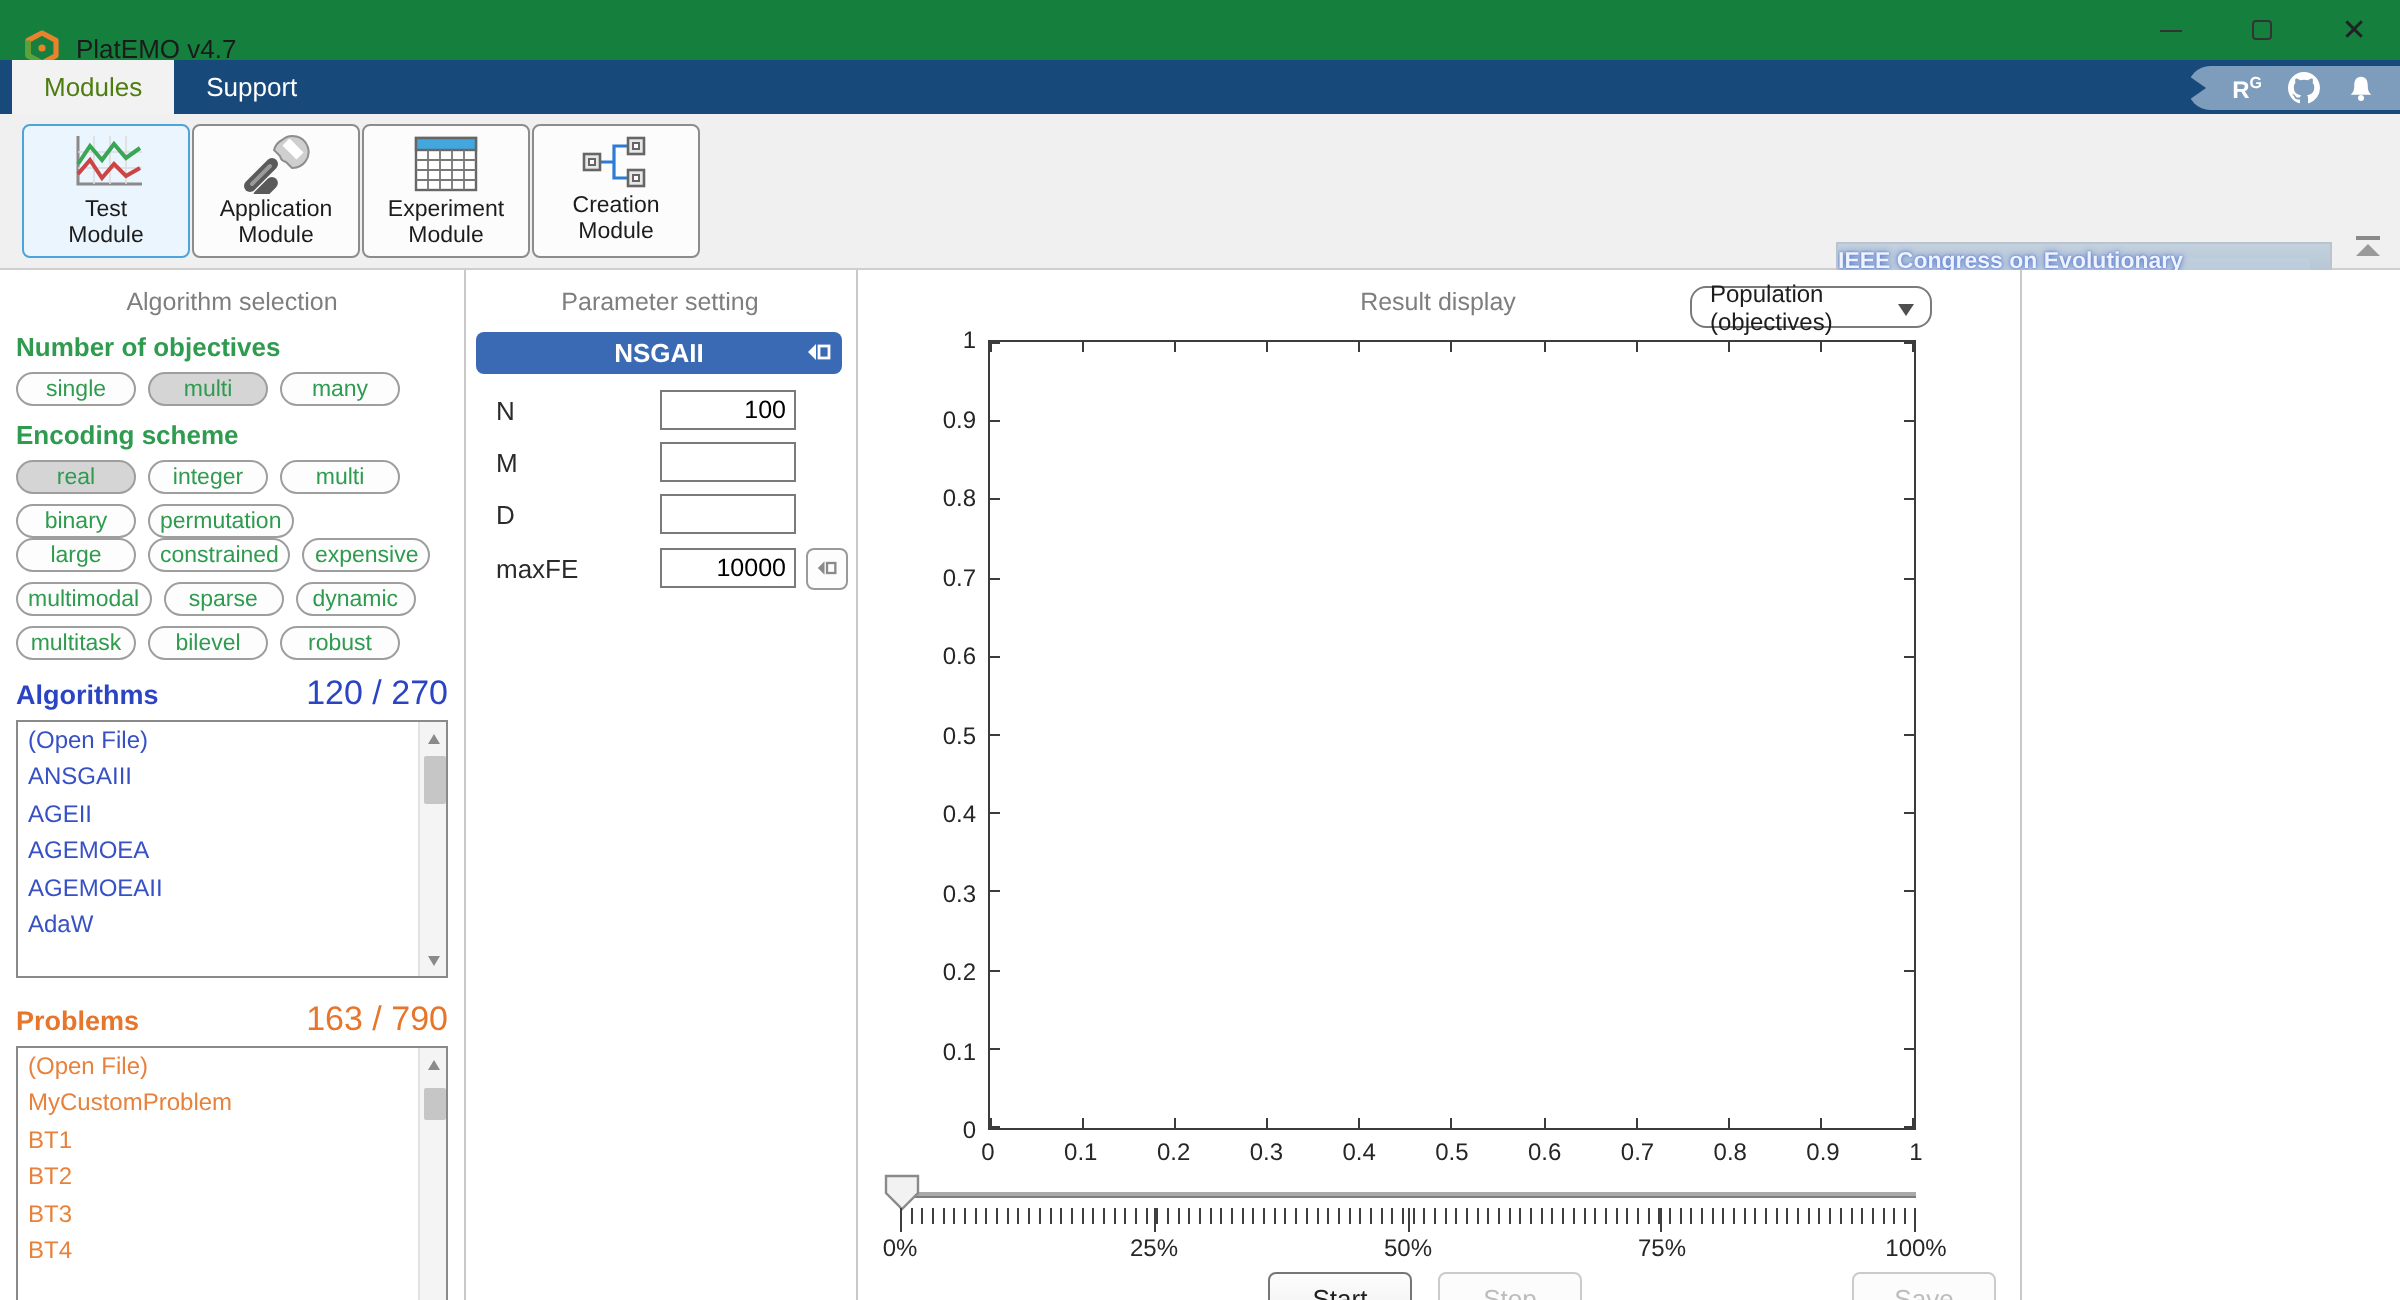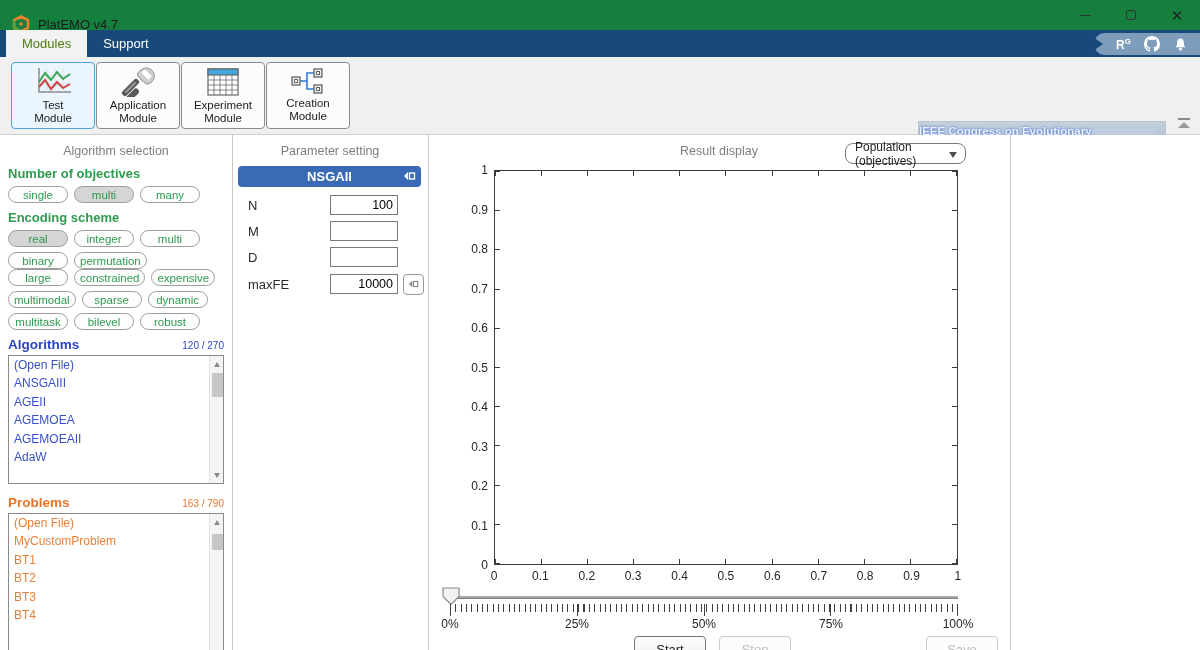--- a/index.html
+++ b/index.html
@@ -62,7 +62,7 @@
   .listhead.algos { margin-top:7px; color:#2b44c4; }
   .listhead.probs { margin-top:11px; color:#e5762b; }
   .listhead .lh-title { font-size:13.5px; font-weight:bold; }
-  .listhead .lh-count { font-size:10px; }
+  .listhead .lh-count { font-size:17px; }
   .listbox { position:relative; margin:3px 8px 0 8px; width:216px; border:1px solid #8a8a8a; background:#fff; overflow:hidden; }
   .listbox.algos { height:129px; color:#3751c5; }
   .listbox.probs { height:150px; color:#e8813b; }

